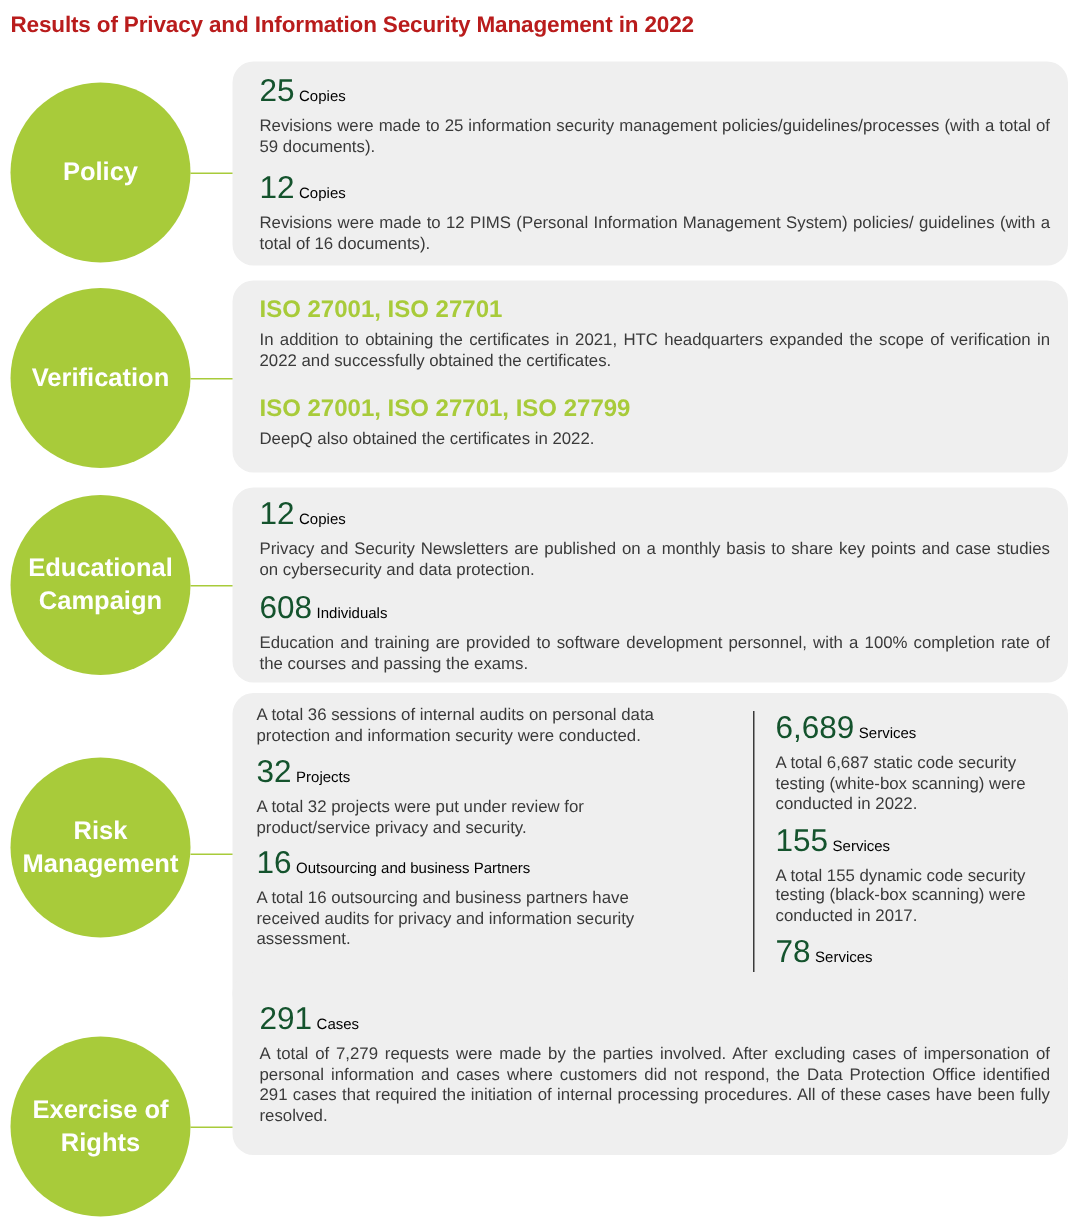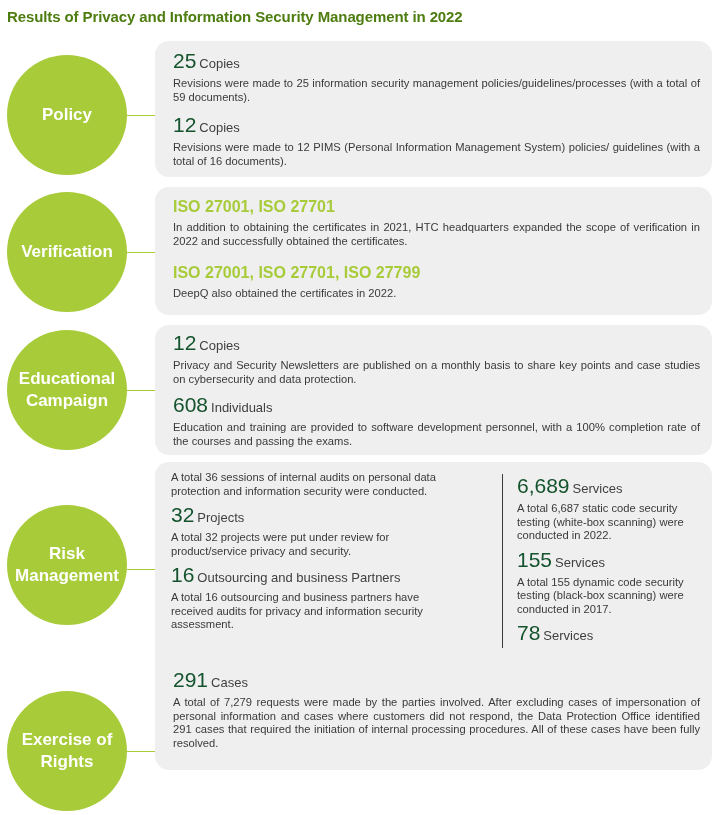--- a/index.html
+++ b/index.html
@@ -6,7 +6,7 @@
   body { width:714px; height:815px; position:relative; overflow:hidden;
          font-family:"Liberation Sans", "DejaVu Sans", sans-serif; color:#3a3a3a; }
   .title { position:absolute; left:7px; top:8px; font-size:15px; font-weight:bold;
-           color:#4d7c0f; letter-spacing:-0.1px; }
+           color:#b91c1c; letter-spacing:-0.1px; }
   .circle { position:absolute; left:7px; width:120px; height:120px; border-radius:50%;
             background:#a8cb3a; color:#ffffff; display:flex; align-items:center;
             justify-content:center; text-align:center; font-weight:bold; font-size:17px;

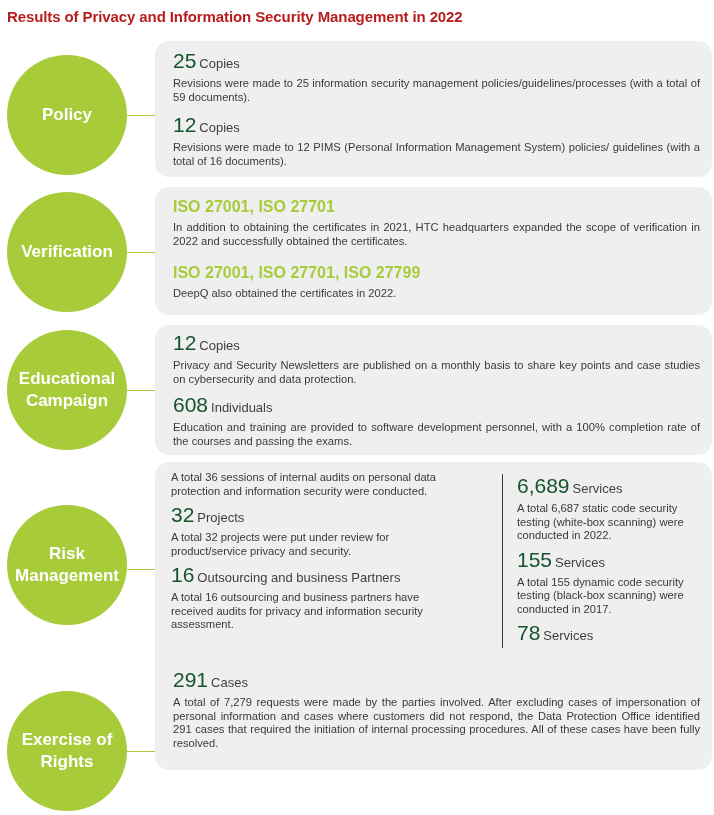--- a/index.html
+++ b/index.html
@@ -17,7 +17,7 @@
   .stat { margin:0; }
   .stat-head { line-height:24px; white-space:nowrap; }
   .num { color:#14532d; font-size:21px; font-weight:normal; }
-  .unit { font-size:13px; color:#404040; margin-left:3px; }
+  .unit { font-size:10px; color:#000000; margin-left:3px; }
   .desc { font-size:11.2px; line-height:13.5px; text-align:justify; margin-top:1px; }
   .iso { color:#a8cb3a; font-size:16px; font-weight:bold; line-height:27px; white-space:nowrap; }
   .gap { height:8px; }

